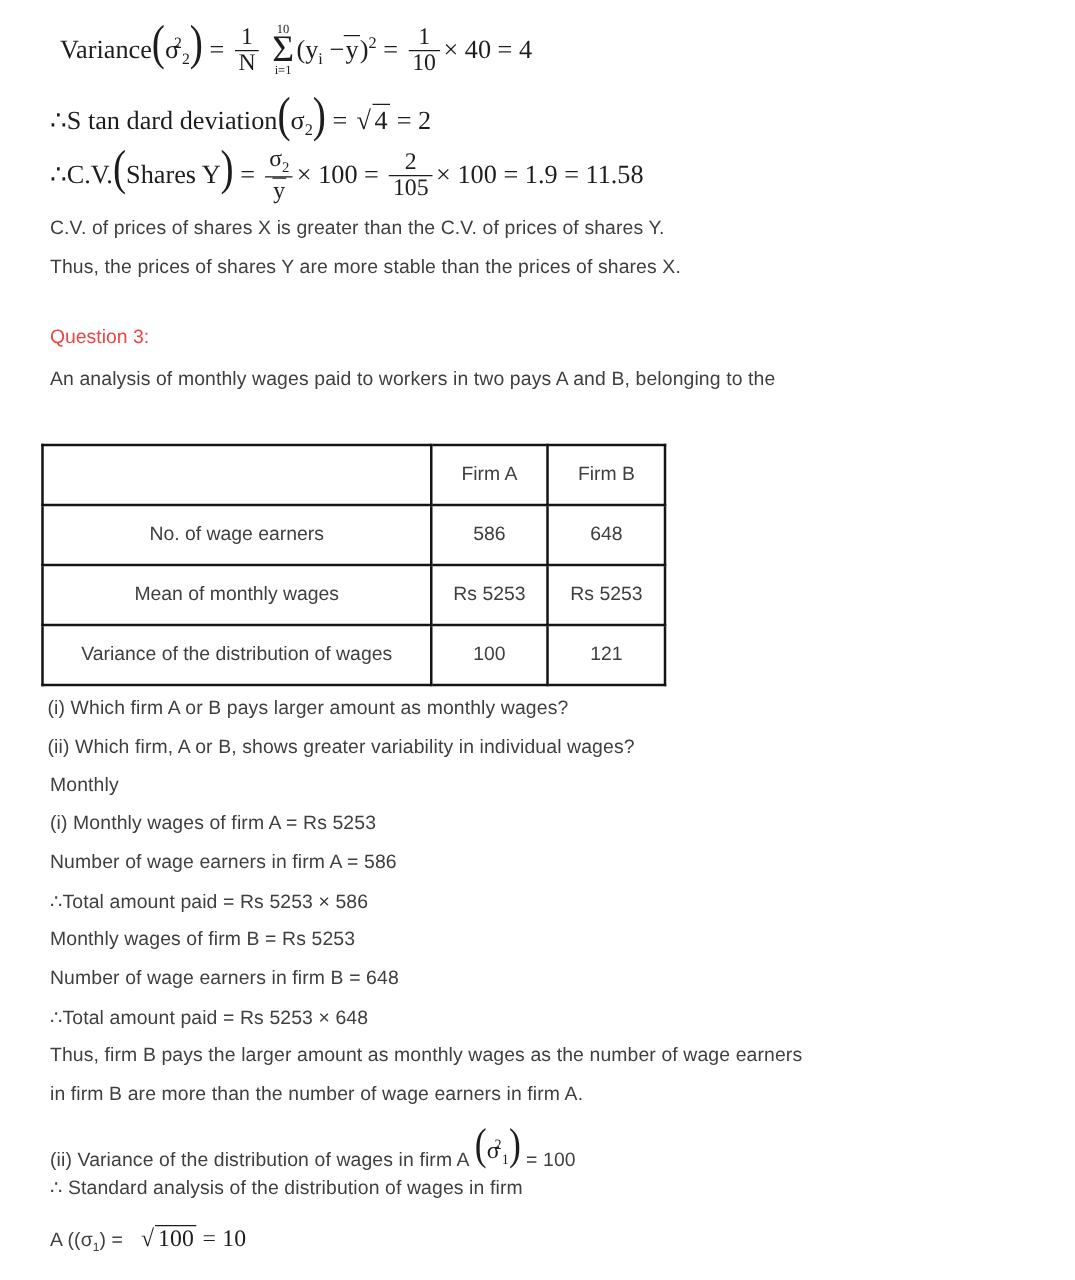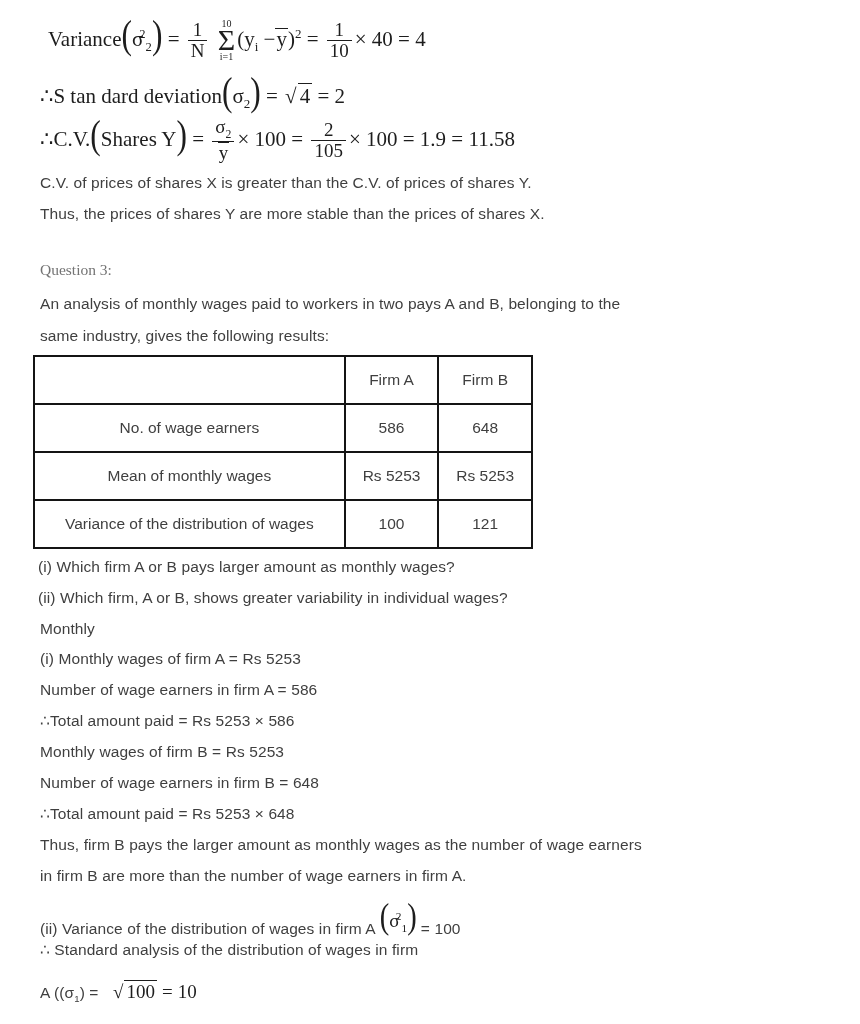--- a/index.html
+++ b/index.html
@@ -126,9 +126,8 @@
   .qlabel {
     position: absolute;
     font-size: 15.5px;
-    color: #737373;
-    white-space: nowrap;
-    font-family: Liberation Serif, serif;
+    color: #ef4444;
+    white-space: nowrap;
   }
 
   

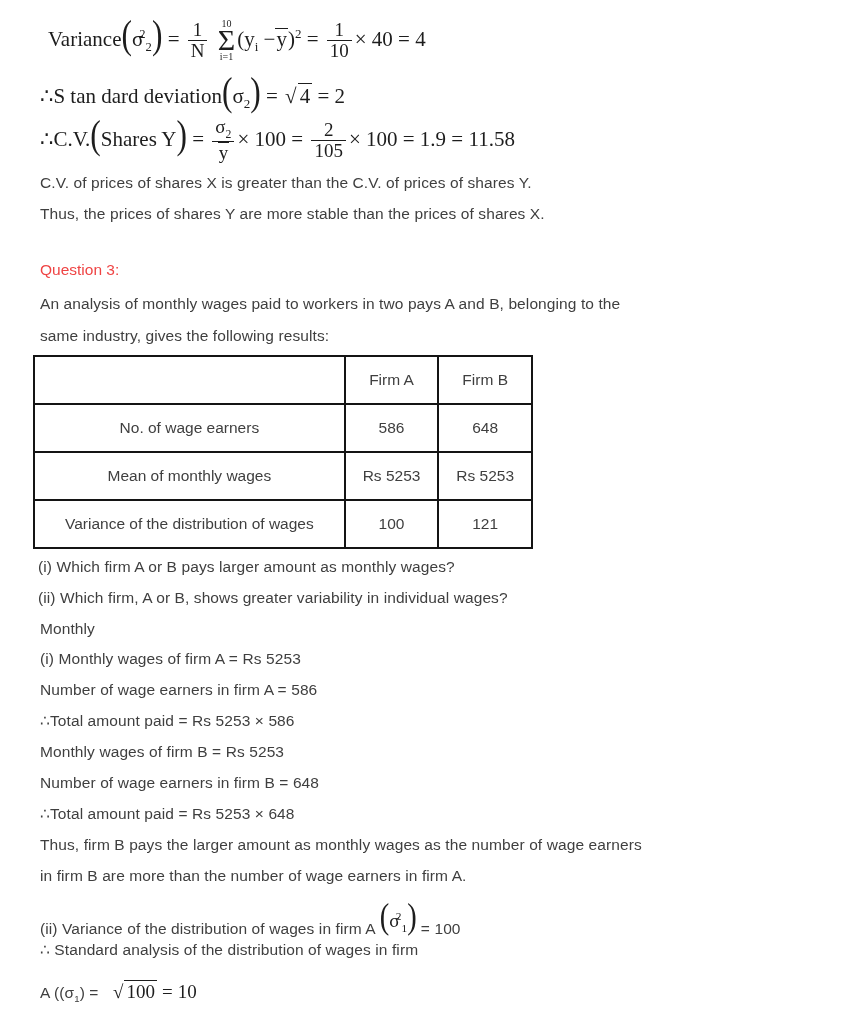--- a/index.html
+++ b/index.html
@@ -221,7 +221,6 @@
 
   <div class="qlabel" style="left:40px; top:261px;">Question 3:</div>
   <div class="ptext" style="left:40px; top:295px;">An analysis of monthly wages paid to workers in two pays A and B, belonging to the</div>
-  <div class="ptext" style="left:40px; top:327px;">same industry, gives the following results:</div>
 
   <table class="wage-table">
     <tbody>

